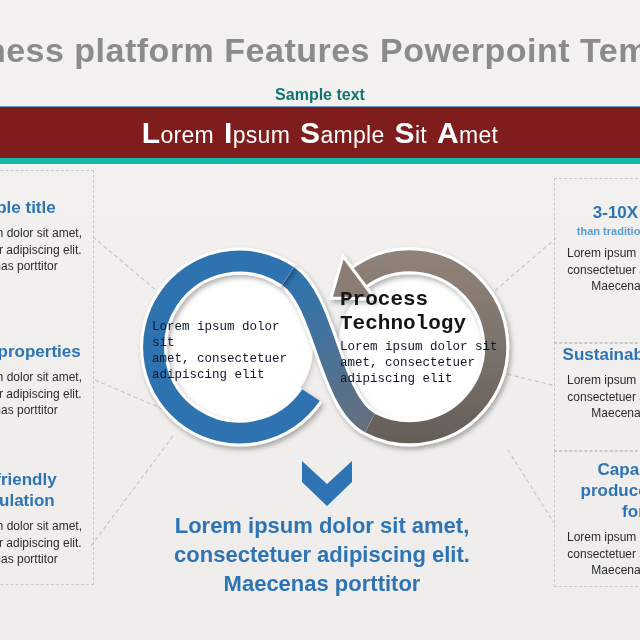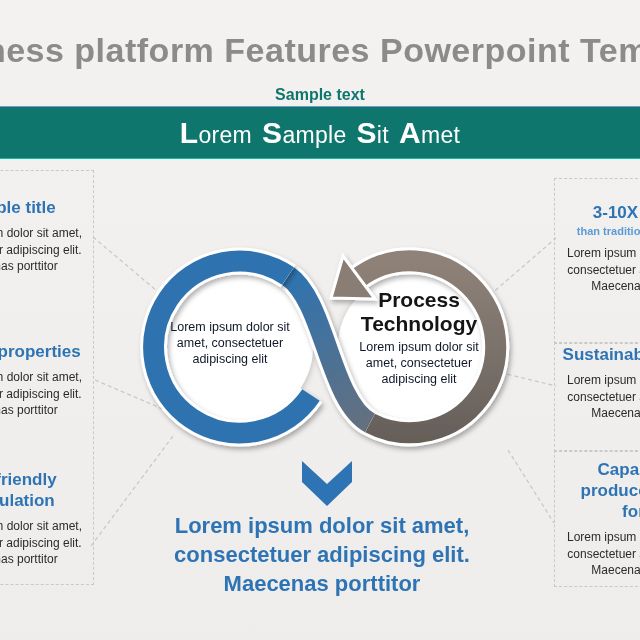--- a/index.html
+++ b/index.html
@@ -19,8 +19,8 @@
     font-size:16px;font-weight:700;color:#0f766e;
   }
   .banner{
-    top:106px;left:0;width:640px;height:51px;background:#0f766e;
-    border-top:1px solid #6f9cc4;border-bottom:1px solid #14b8a6;
+    top:106px;left:0;width:640px;height:51px;background:#7f1d1d;
+    border-top:1px solid #6f9cc4;border-bottom:6px solid #14b8a6;
     display:flex;align-items:center;justify-content:center;
   }
   .bword{color:#ffffff;font-size:23px;display:inline-block;margin:0 5px;letter-spacing:.3px;}

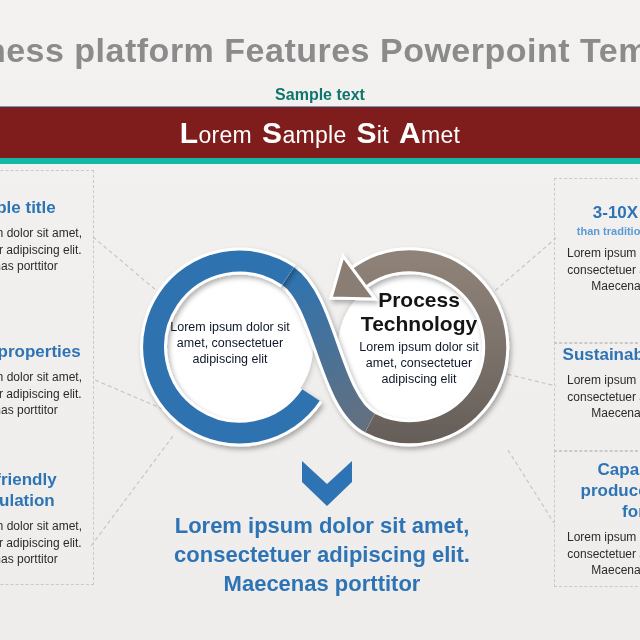--- a/index.html
+++ b/index.html
@@ -60,6 +60,7 @@
 
 <div class="abs banner">
   <span class="bword">Lorem</span>
+  <span class="bword">Ipsum</span>
   <span class="bword">Sample</span>
   <span class="bword">Sit</span>
   <span class="bword">Amet</span>

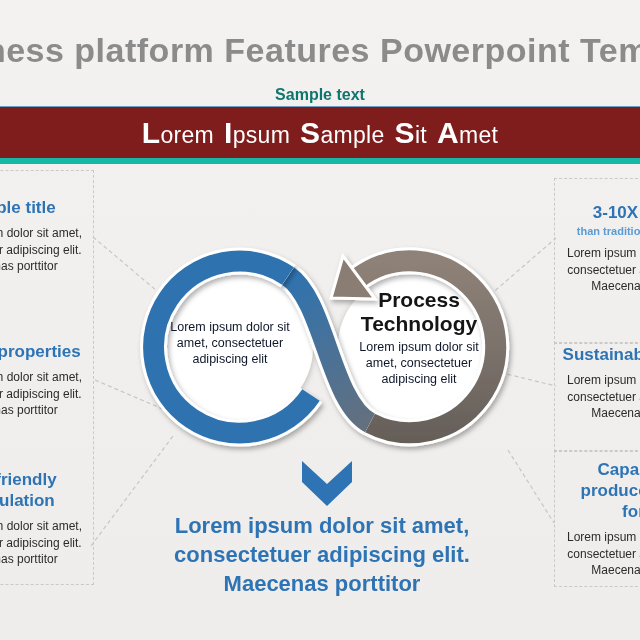--- a/index.html
+++ b/index.html
@@ -40,7 +40,7 @@
   .p-body{font-size:12px;line-height:16.5px;color:#2b2b2b;margin-top:7px;white-space:pre-line;}
   .nowrap{white-space:nowrap;}
   
-  .node{text-align:center;}
+  .node{font-family:Liberation Mono, monospace;}
   .node-title{font-size:21px;line-height:24px;font-weight:700;color:#151515;white-space:pre-line;}
   .node-body{font-size:12.5px;line-height:16px;color:#0f172a;margin-top:3px;white-space:pre-line;}
   .node-left{left:152px;top:316px;width:156px;}

